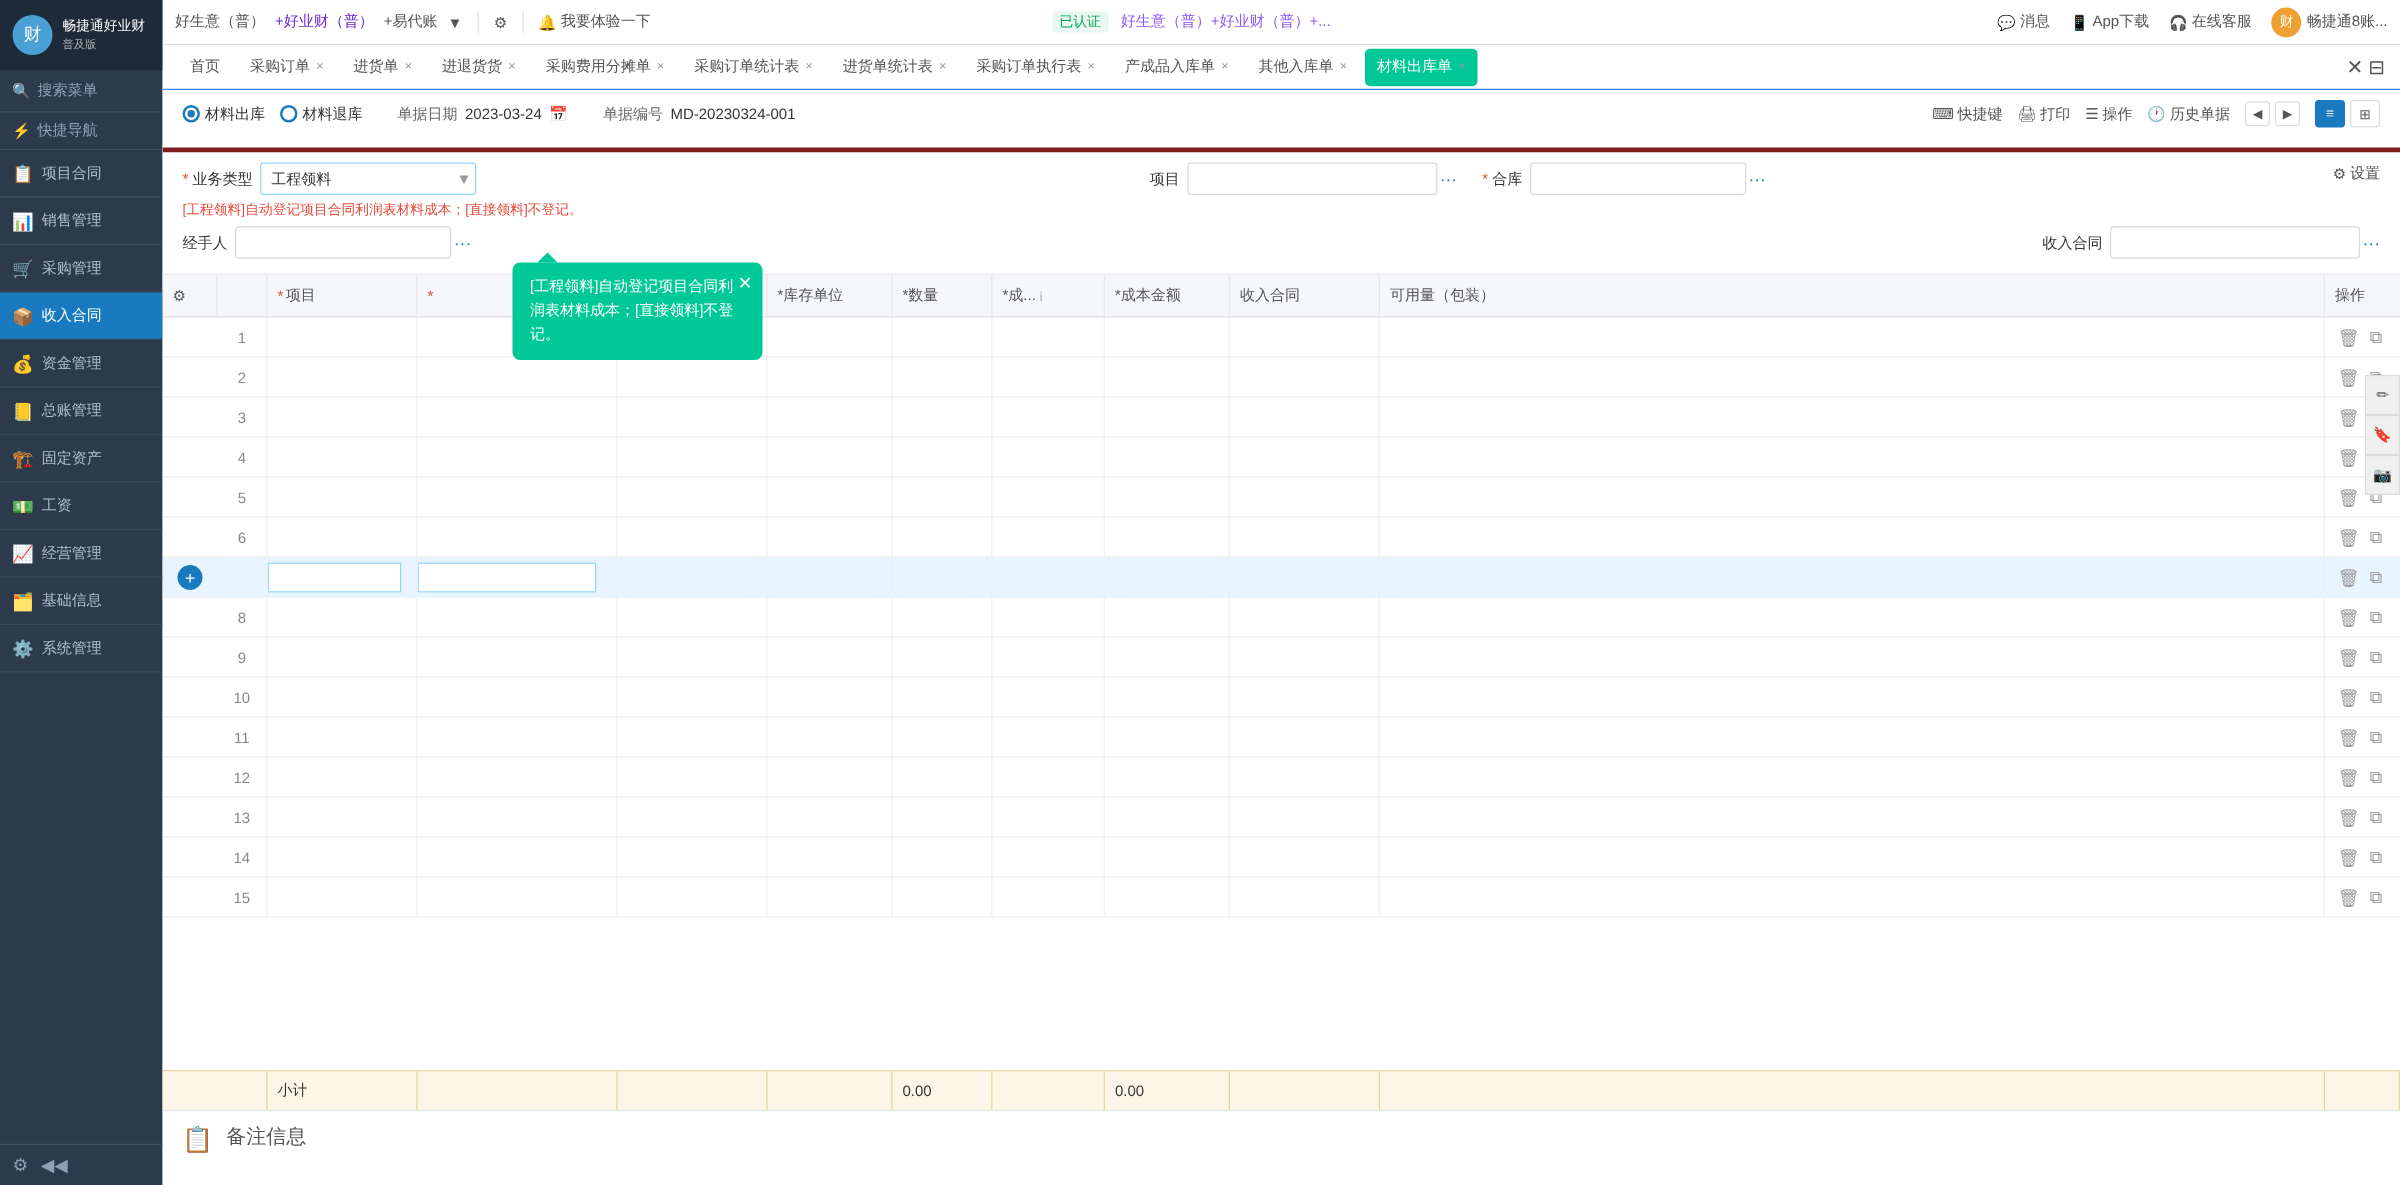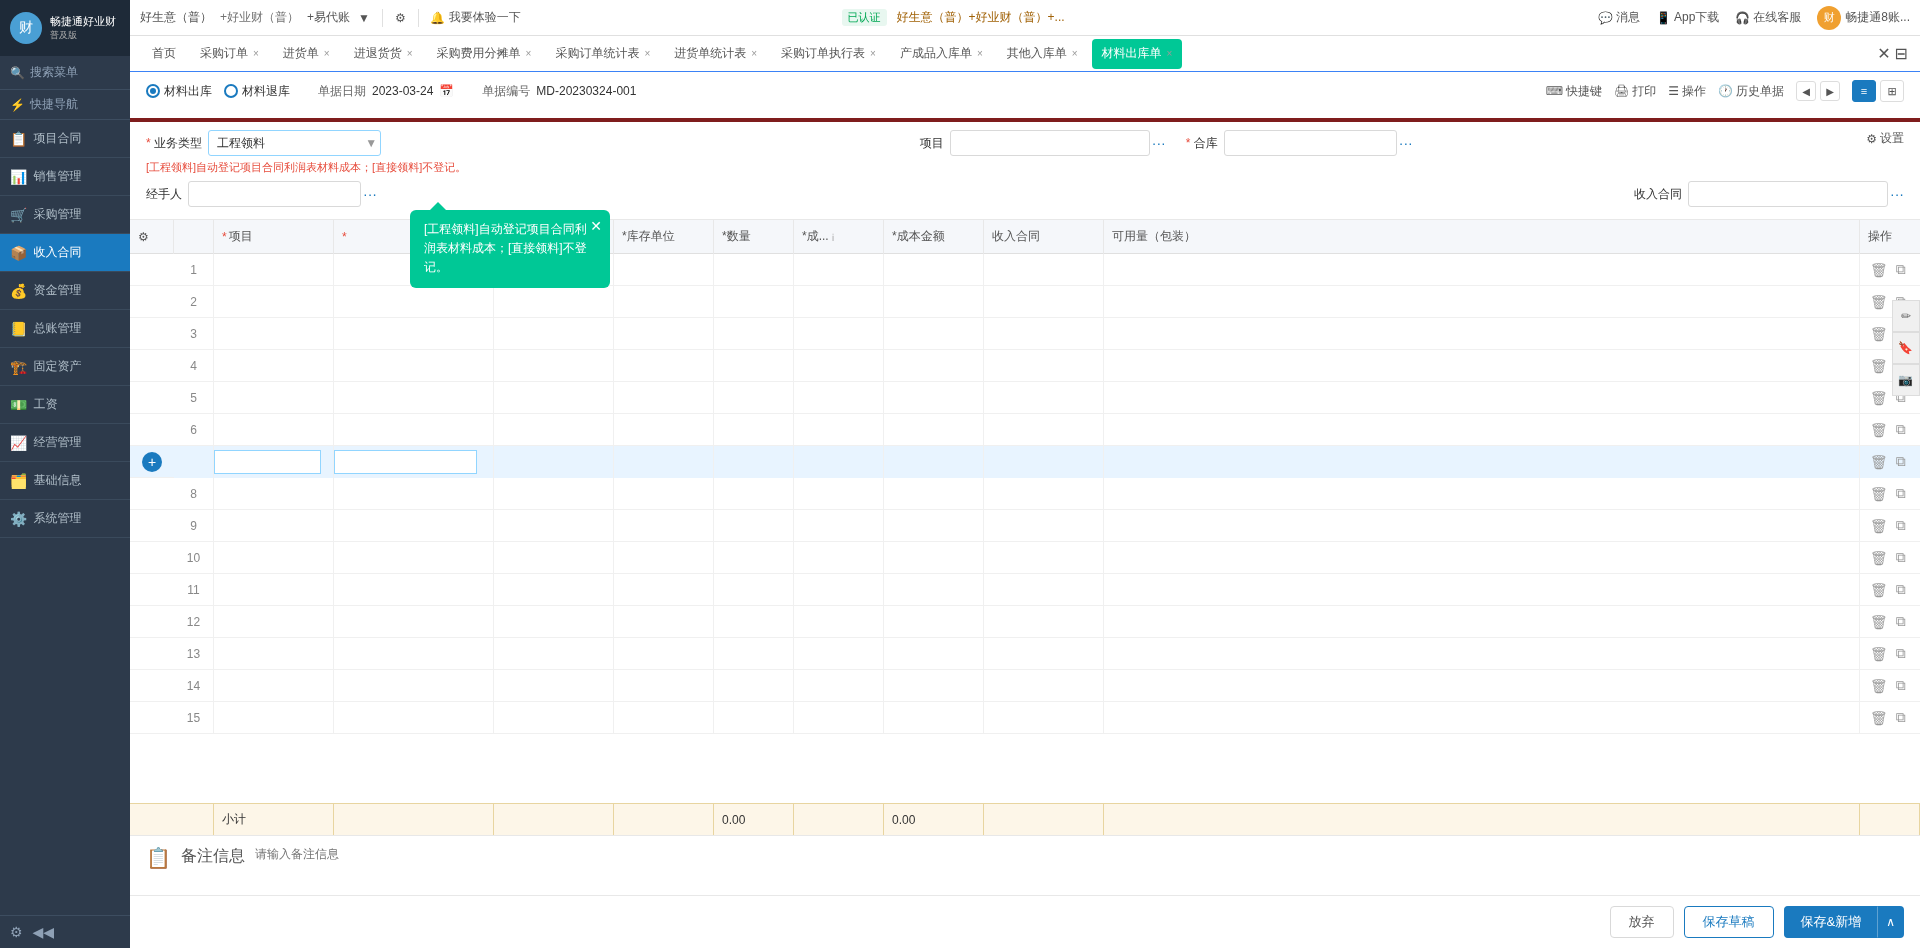--- a/index.html
+++ b/index.html
@@ -189,7 +189,7 @@
       <div style="display:flex; align-items:center; gap:4px; font-size:12px; color:#555; cursor:pointer; flex-shrink:0;">
         <span>好生意（普）</span>
       </div>
-      <div style="display:flex; align-items:center; gap:4px; font-size:12px; color:#737373; cursor:pointer; flex-shrink:0;">
+      <div style="display:flex; align-items:center; gap:4px; font-size:12px; color:#6d28d9; cursor:pointer; flex-shrink:0;">
         <span>+好业财（普）</span>
       </div>
       <div style="display:flex; align-items:center; gap:4px; font-size:12px; color:#555; cursor:pointer; flex-shrink:0;">

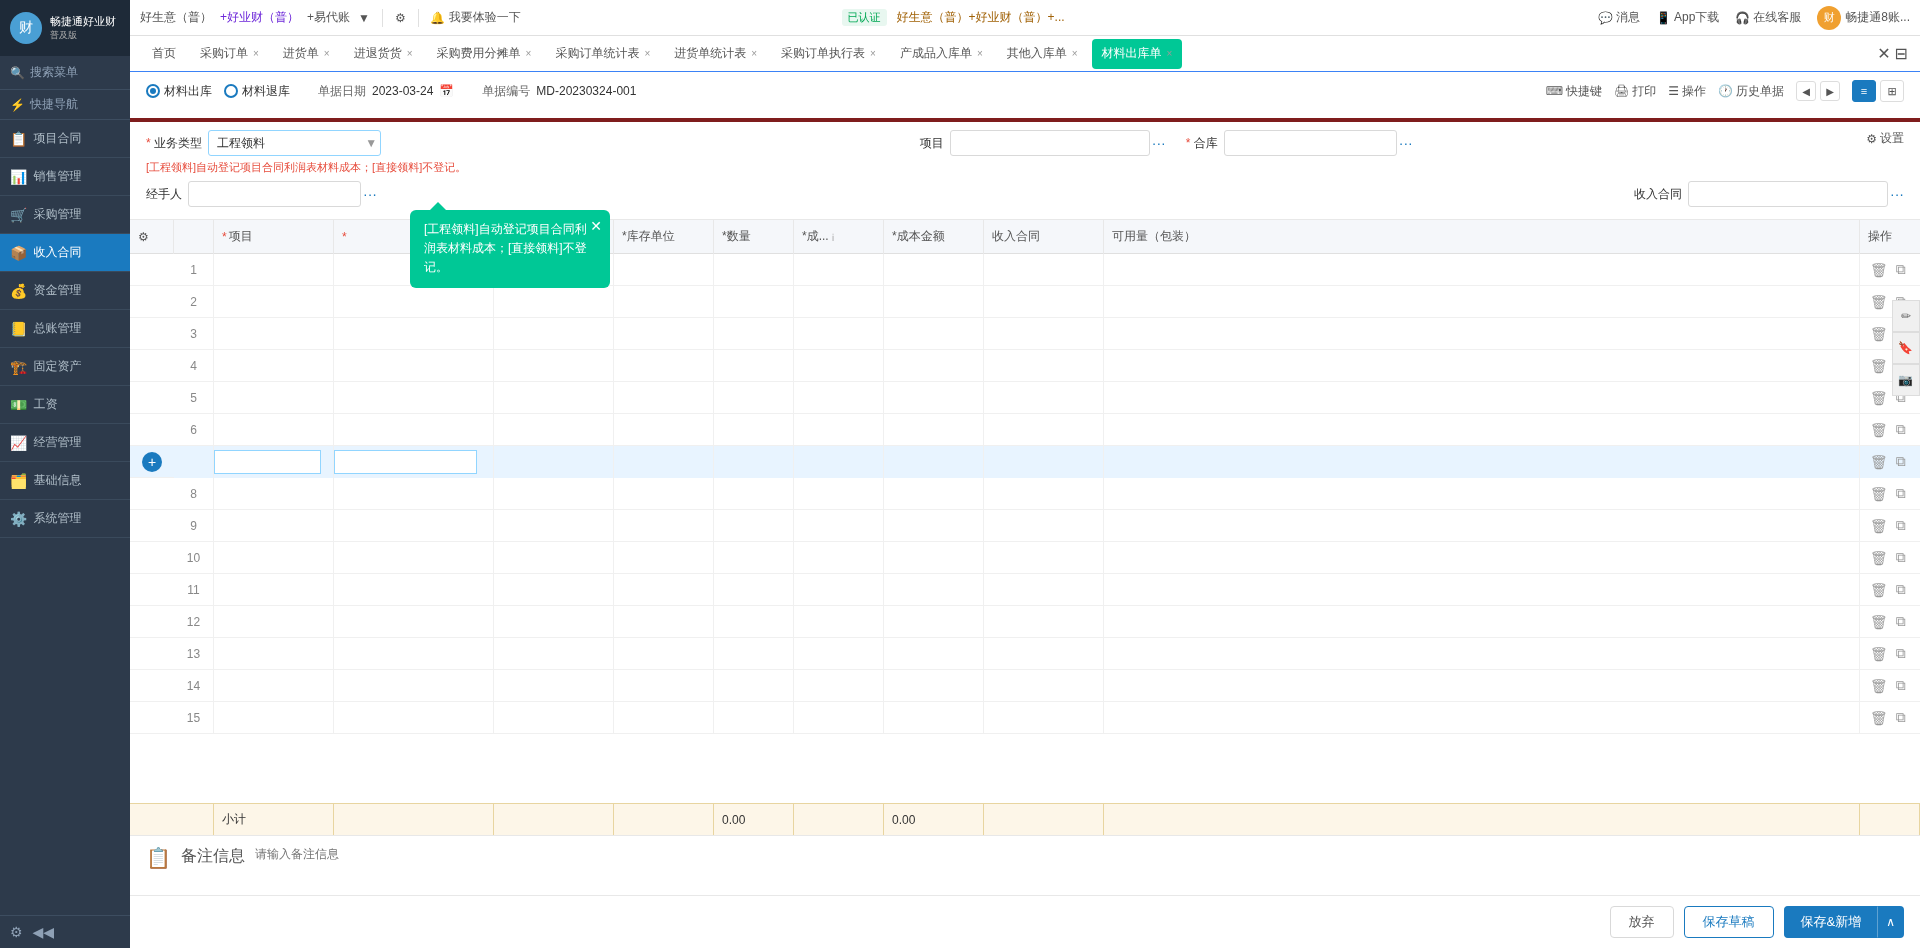--- a/index.html
+++ b/index.html
@@ -207,7 +207,7 @@
     <div style="display:flex; align-items:center; gap:4px;">
       <span class="tag-verified">已认证</span>
     </div>
-    <div style="flex:1; display:flex; align-items:center; font-size:12px; color:#a16207; margin-left:10px; overflow:hidden;">
+    <div style="flex:1; display:flex; align-items:center; font-size:12px; color:#8b5cf6; margin-left:10px; overflow:hidden;">
       <span>好生意（普）+好业财（普）+...</span>
     </div>
     <div style="display:flex; align-items:center; gap:16px; margin-left:auto;">

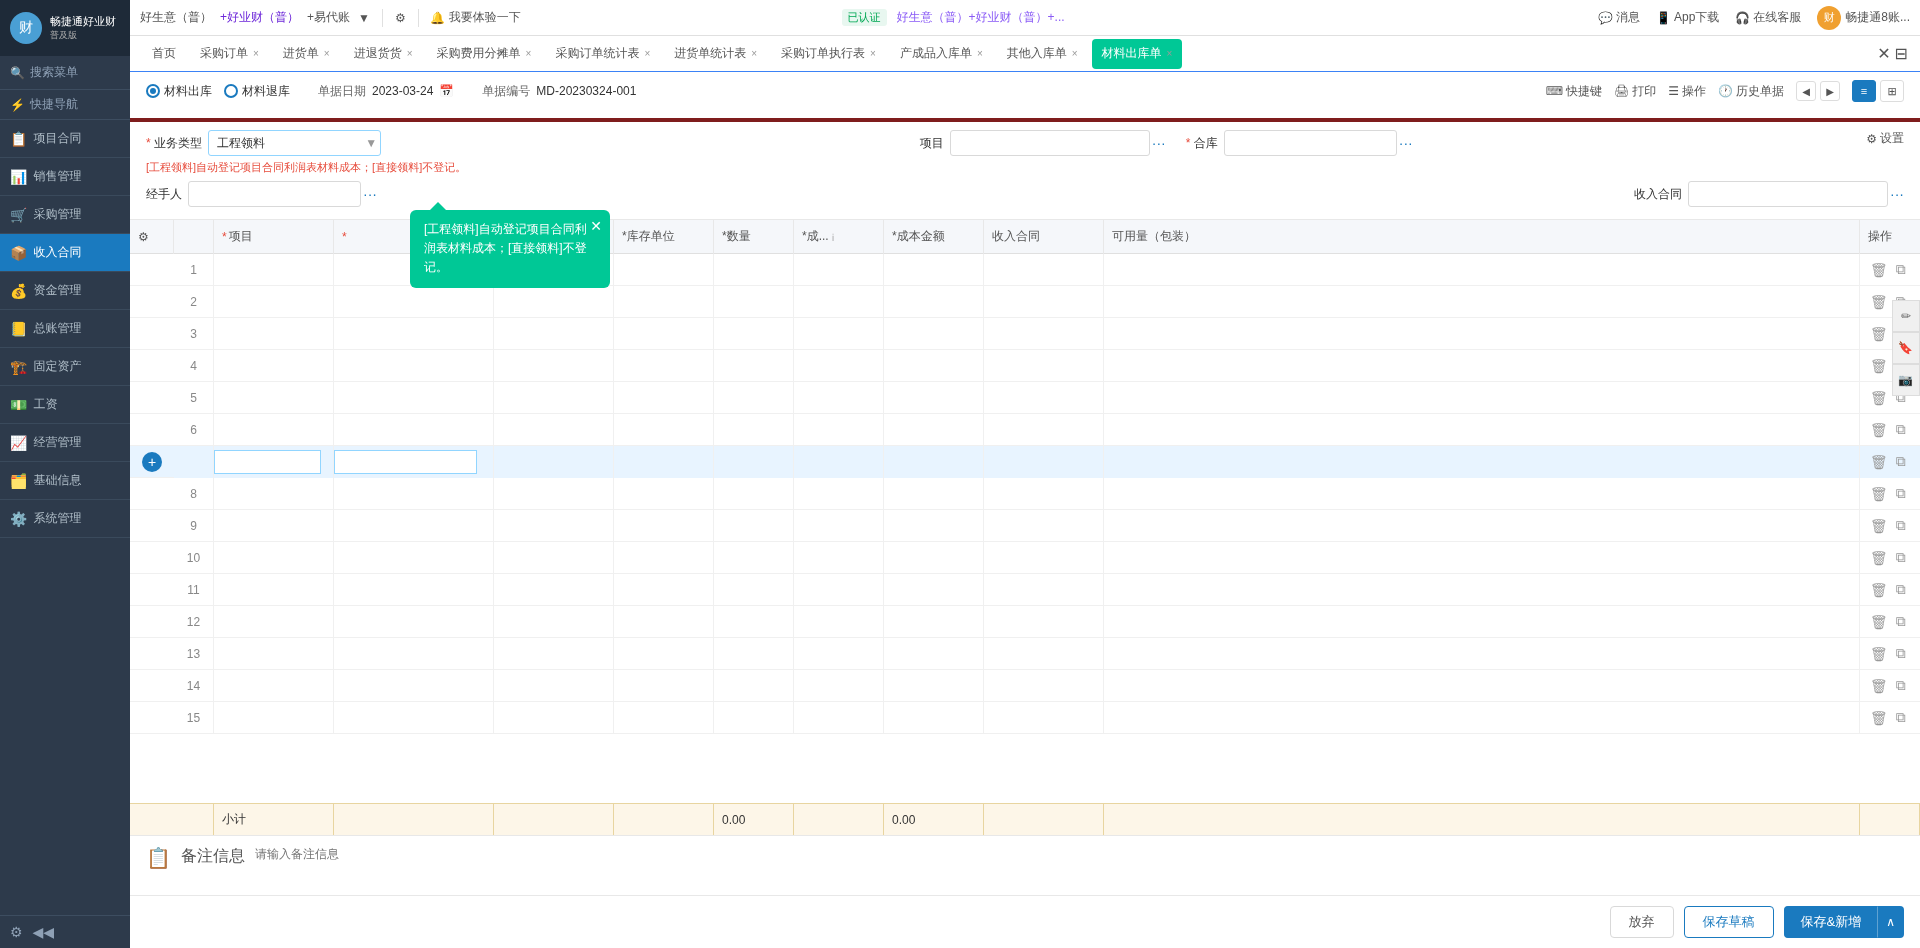--- a/index.html
+++ b/index.html
@@ -712,7 +712,6 @@
     <div class="notes-area">
       <div class="notes-icon">📋</div>
       <div class="notes-label">备注信息</div>
-      <textarea class="notes-input" rows="2" placeholder="请输入备注信息" style=""></textarea>
     </div>
 
     <div class="footer">

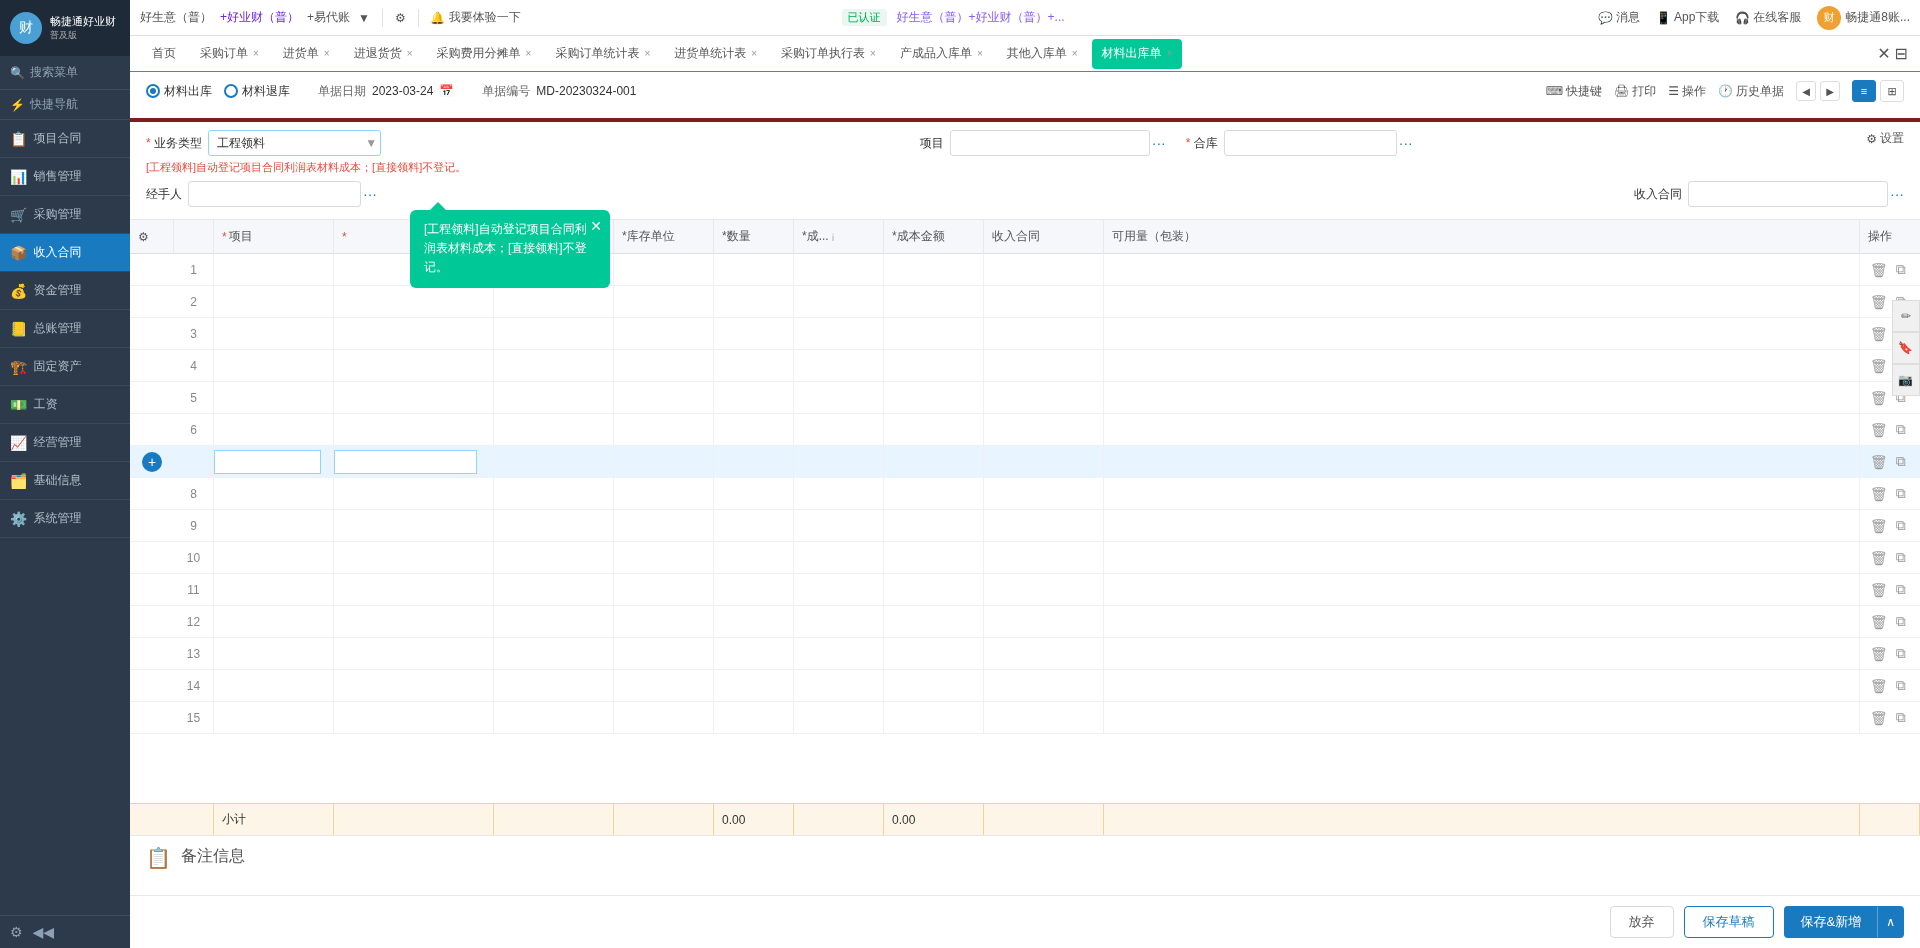--- a/index.html
+++ b/index.html
@@ -714,14 +714,6 @@
       <div class="notes-label">备注信息</div>
     </div>
 
-    <div class="footer">
-      <button class="btn btn-default">放弃</button>
-      <button class="btn btn-secondary">保存草稿</button>
-      <div class="btn-split">
-        <button class="btn-split-main">保存&amp;新增</button>
-        <button class="btn-split-arrow">∧</button>
-      </div>
-    </div>
   </div>
 </div>
 

